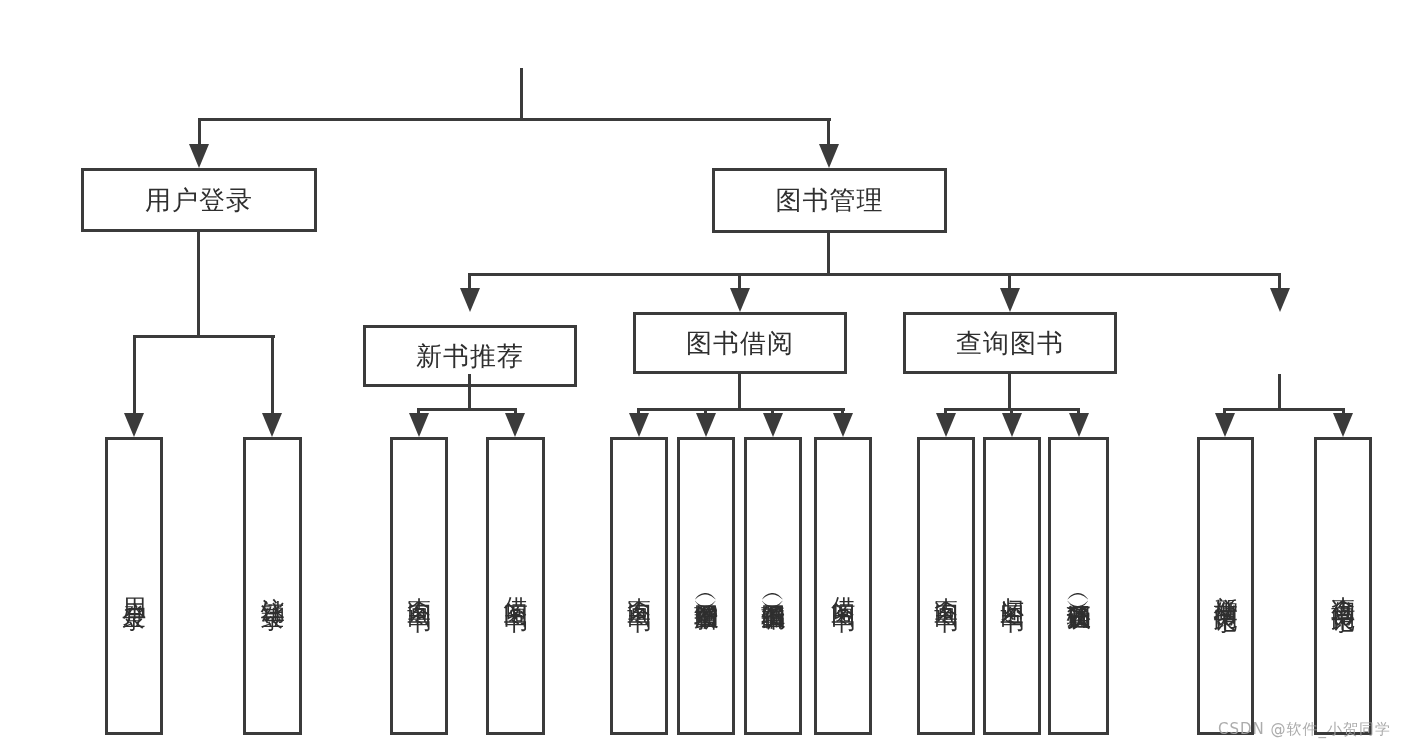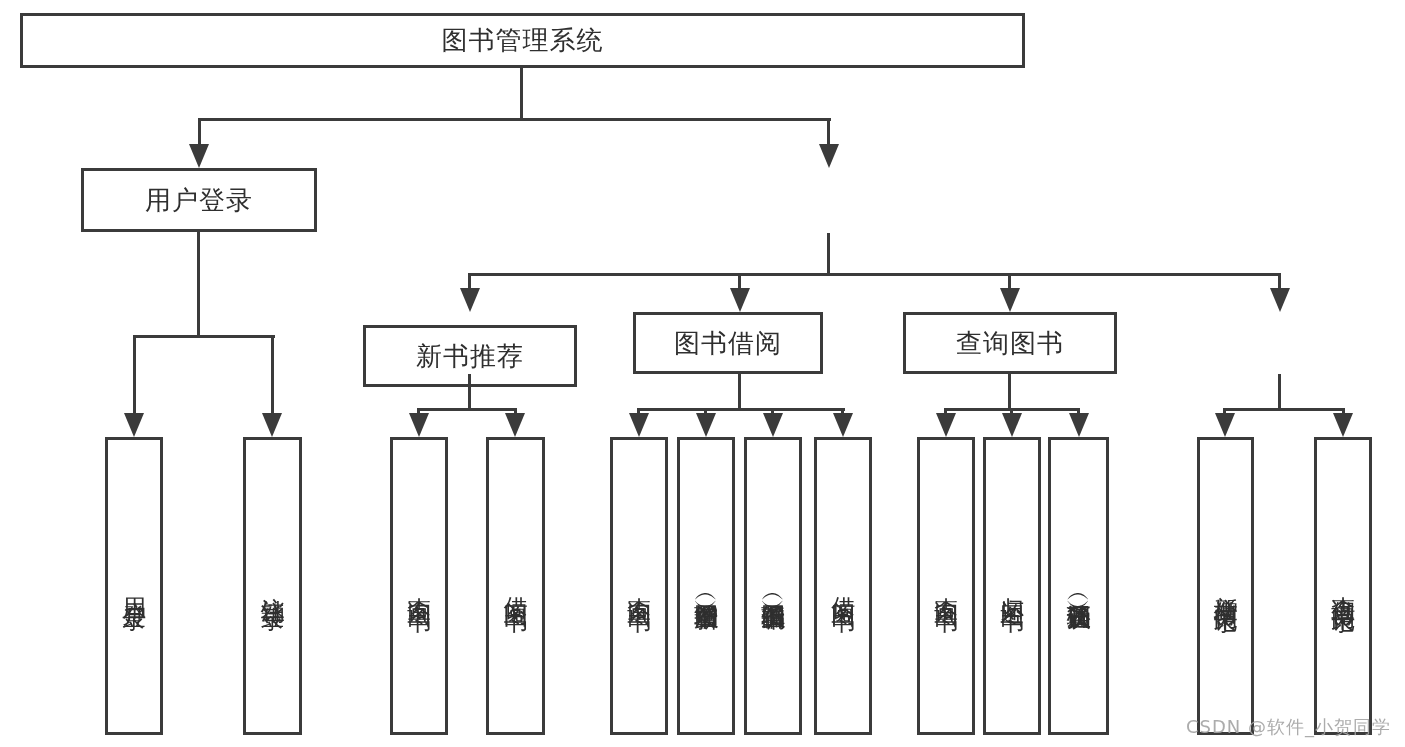--- a/index.html
+++ b/index.html
@@ -36,7 +36,6 @@
 
 <div id="canvas">
 
-  <div class="box" style="left:20px;top:13px;width:1005px;height:55px;">图书管理系统</div>
 
   <div class="vline" style="left:520px;top:68px;height:50px;"></div>
   <div class="hline" style="left:198px;top:118px;width:633px;"></div>

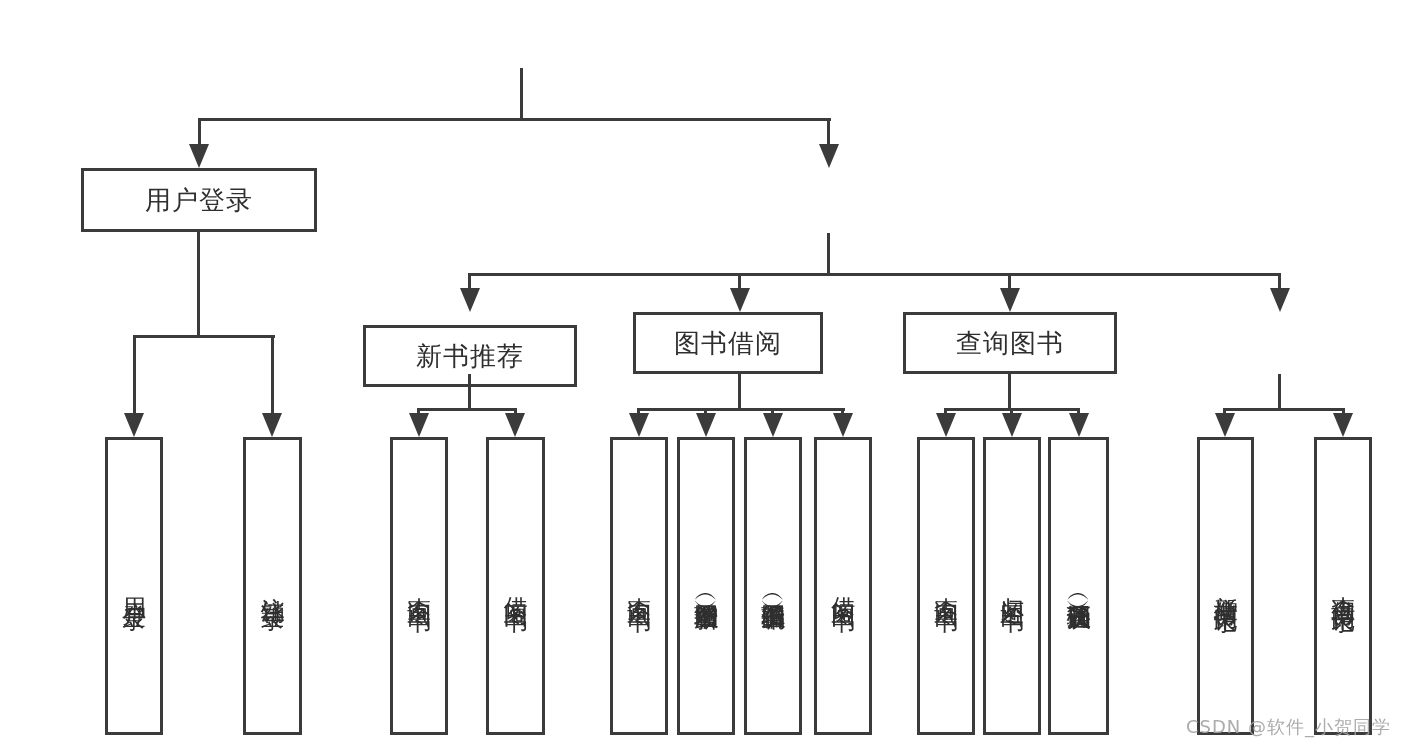--- a/index.html
+++ b/index.html
@@ -45,6 +45,7 @@
   <div class="arrow" style="left:819px;top:144px;"></div>
 
   <div class="box" style="left:81px;top:168px;width:236px;height:64px;">用户登录</div>
+  <div class="box" style="left:712px;top:168px;width:235px;height:65px;">图书管理</div>
 
   <div class="vline" style="left:197px;top:232px;height:103px;"></div>
   <div class="hline" style="left:133px;top:335px;width:142px;"></div>

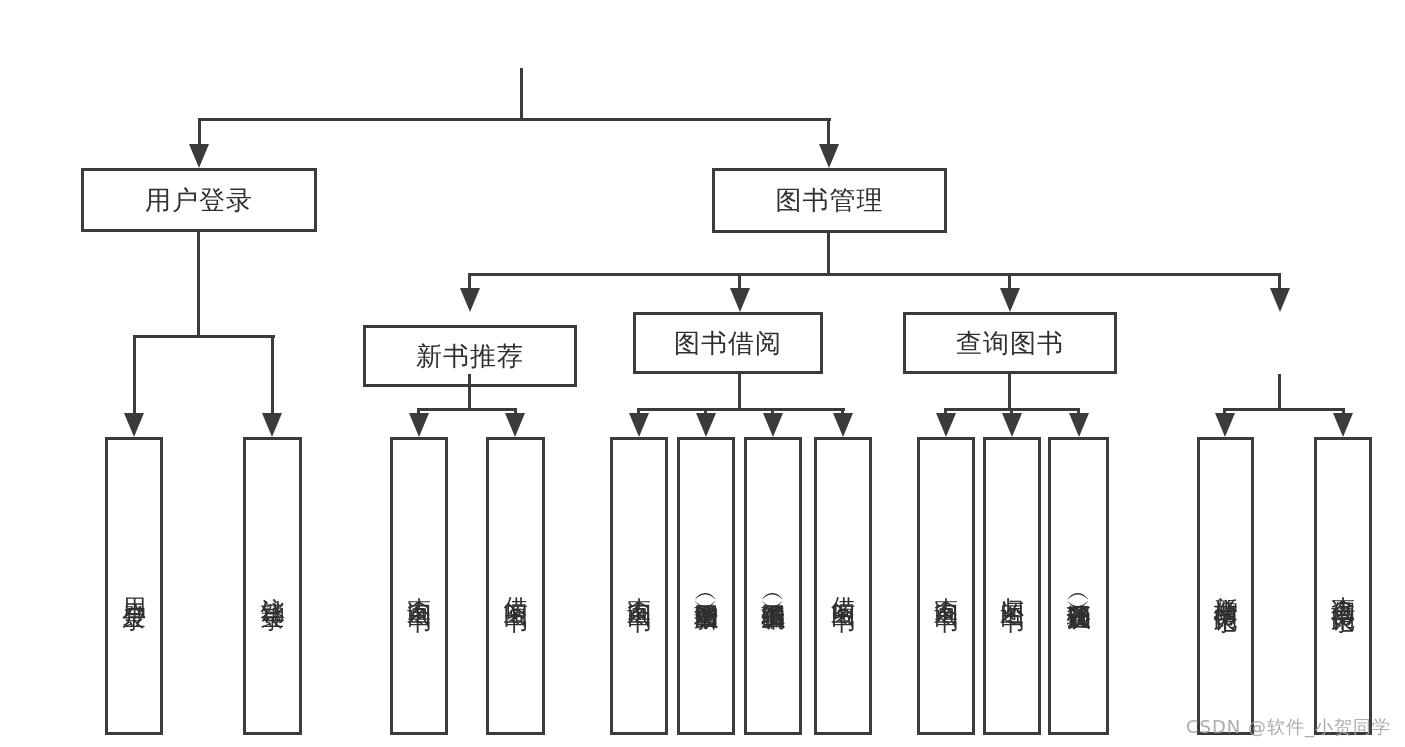--- a/index.html
+++ b/index.html
@@ -66,7 +66,7 @@
   <div class="arrow" style="left:1270px;top:288px;"></div>
 
   <div class="box" style="left:363px;top:325px;width:214px;height:62px;">新书推荐</div>
-  <div class="box" style="left:633px;top:312px;width:190px;height:62px;">图书借阅</div>
+  <div class="box" style="left:633px;top:312px;width:214px;height:62px;">图书借阅</div>
   <div class="box" style="left:903px;top:312px;width:214px;height:62px;">查询图书</div>
 
   <div class="vline" style="left:468px;top:374px;height:34px;"></div>

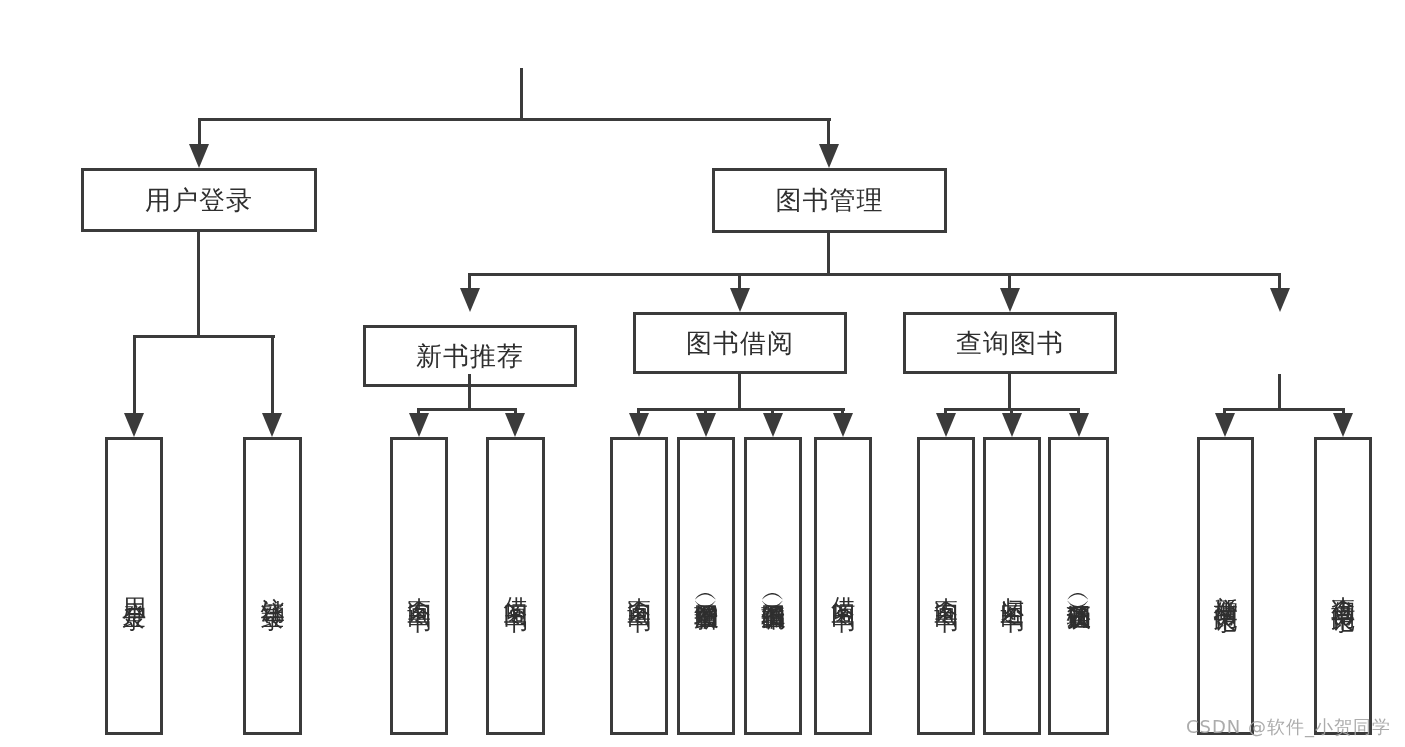--- a/index.html
+++ b/index.html
@@ -28,7 +28,7 @@
   }
   #watermark{
     position:absolute;right:14px;bottom:8px;z-index:5;
-    font-size:18px;color:rgba(165,165,165,0.92);letter-spacing:1px;white-space:nowrap;
+    font-size:15px;color:rgba(165,165,165,0.92);letter-spacing:1px;white-space:nowrap;
   }
 </style>
 </head>

